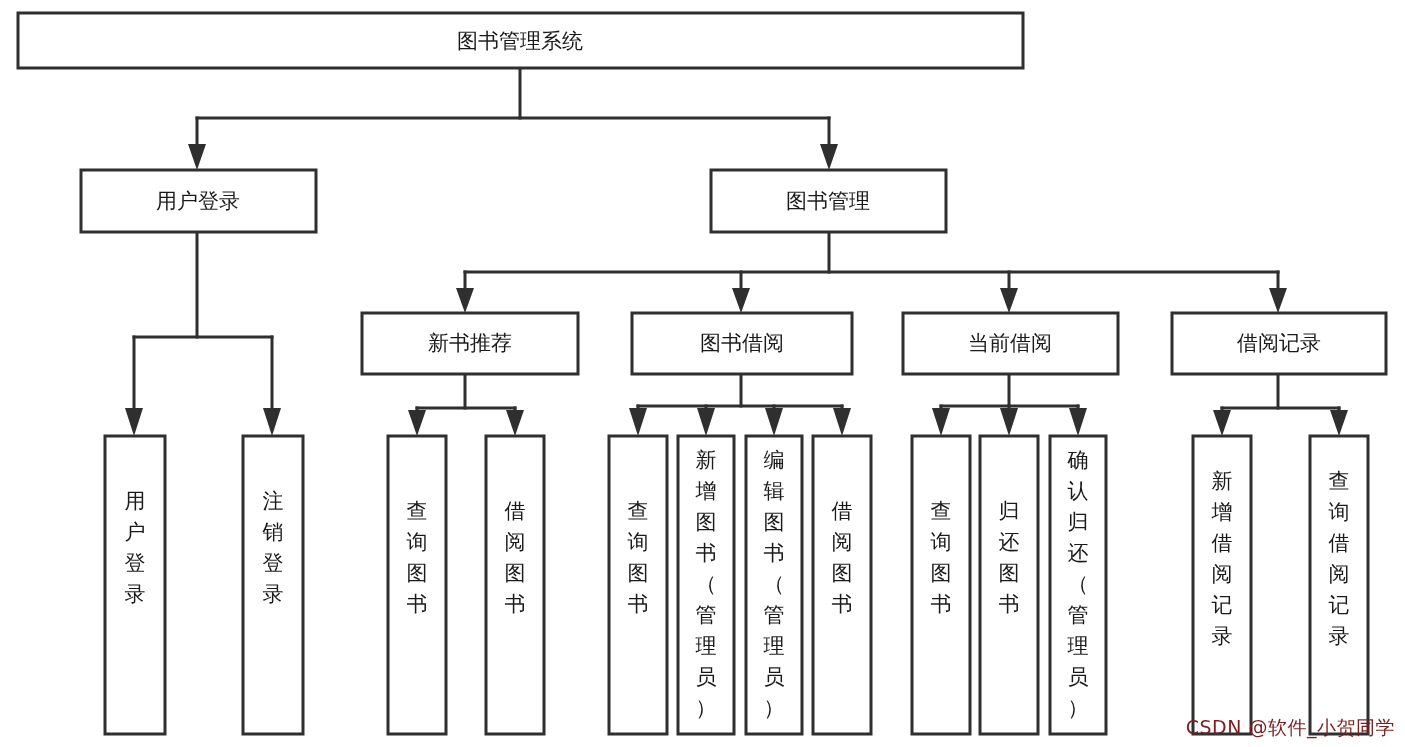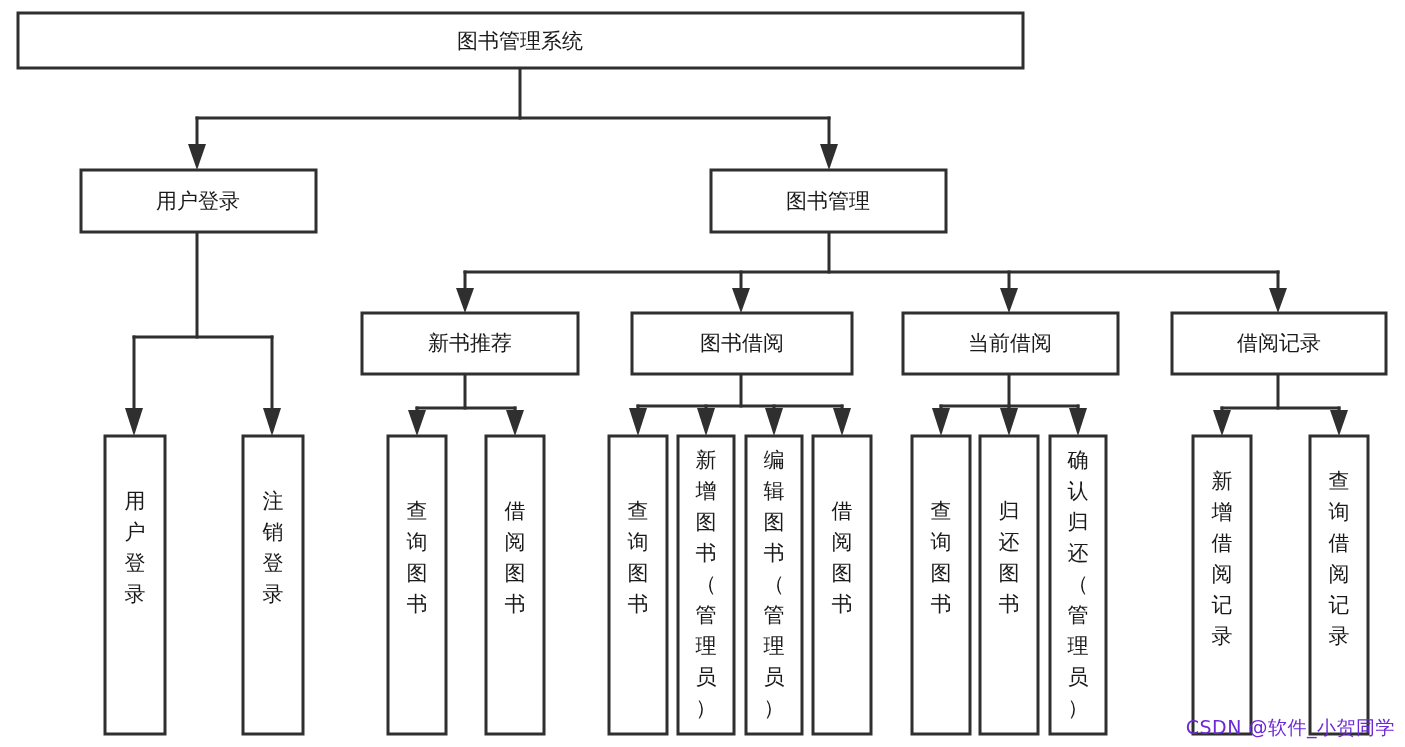--- a/index.html
+++ b/index.html
@@ -60,7 +60,7 @@
     bottom: 6px;
     font-family: "DejaVu Sans", "Liberation Sans", sans-serif;
     font-size: 19px;
-    color: #6d28d9;
+    color: #7f1d1d;
     white-space: nowrap;
     letter-spacing: 0.5px;
     pointer-events: none;

